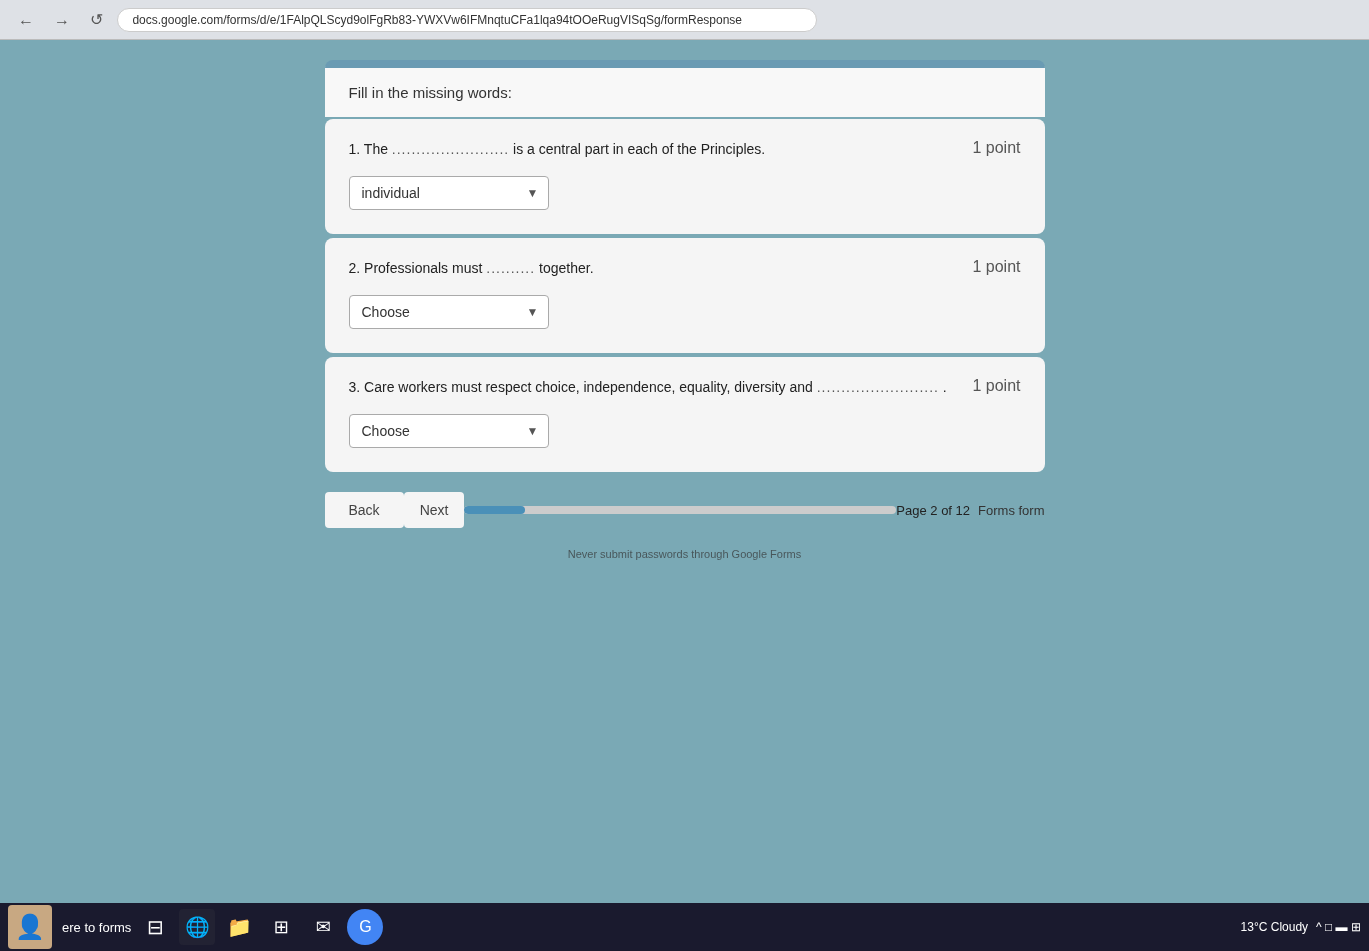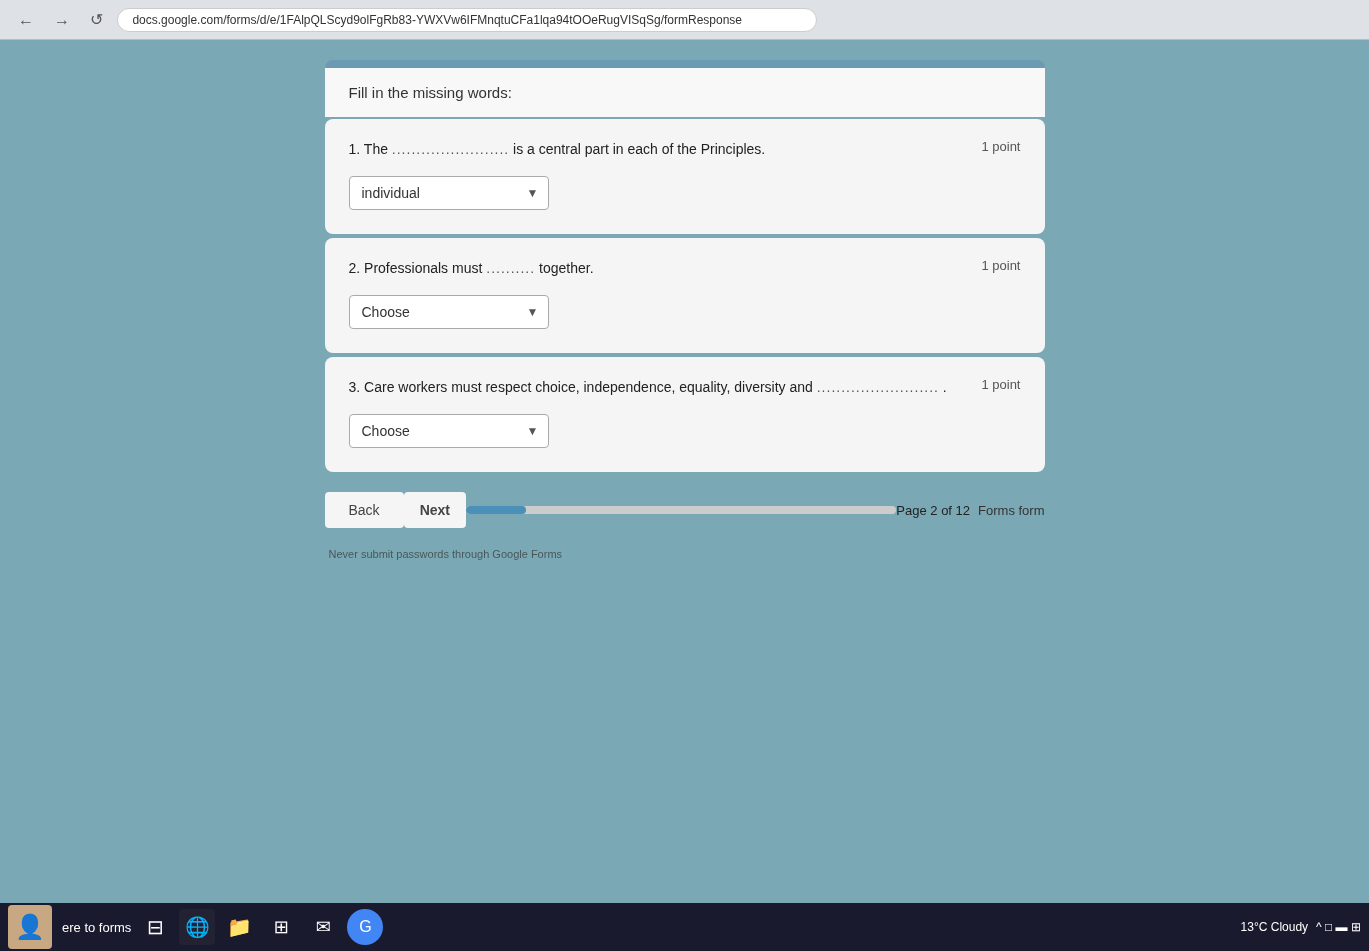--- a/index.html
+++ b/index.html
@@ -94,7 +94,7 @@
       position: absolute;
       top: 20px;
       right: 24px;
-      font-size: 13px;
+      font-size: 16px;
       color: #555;
     }
 

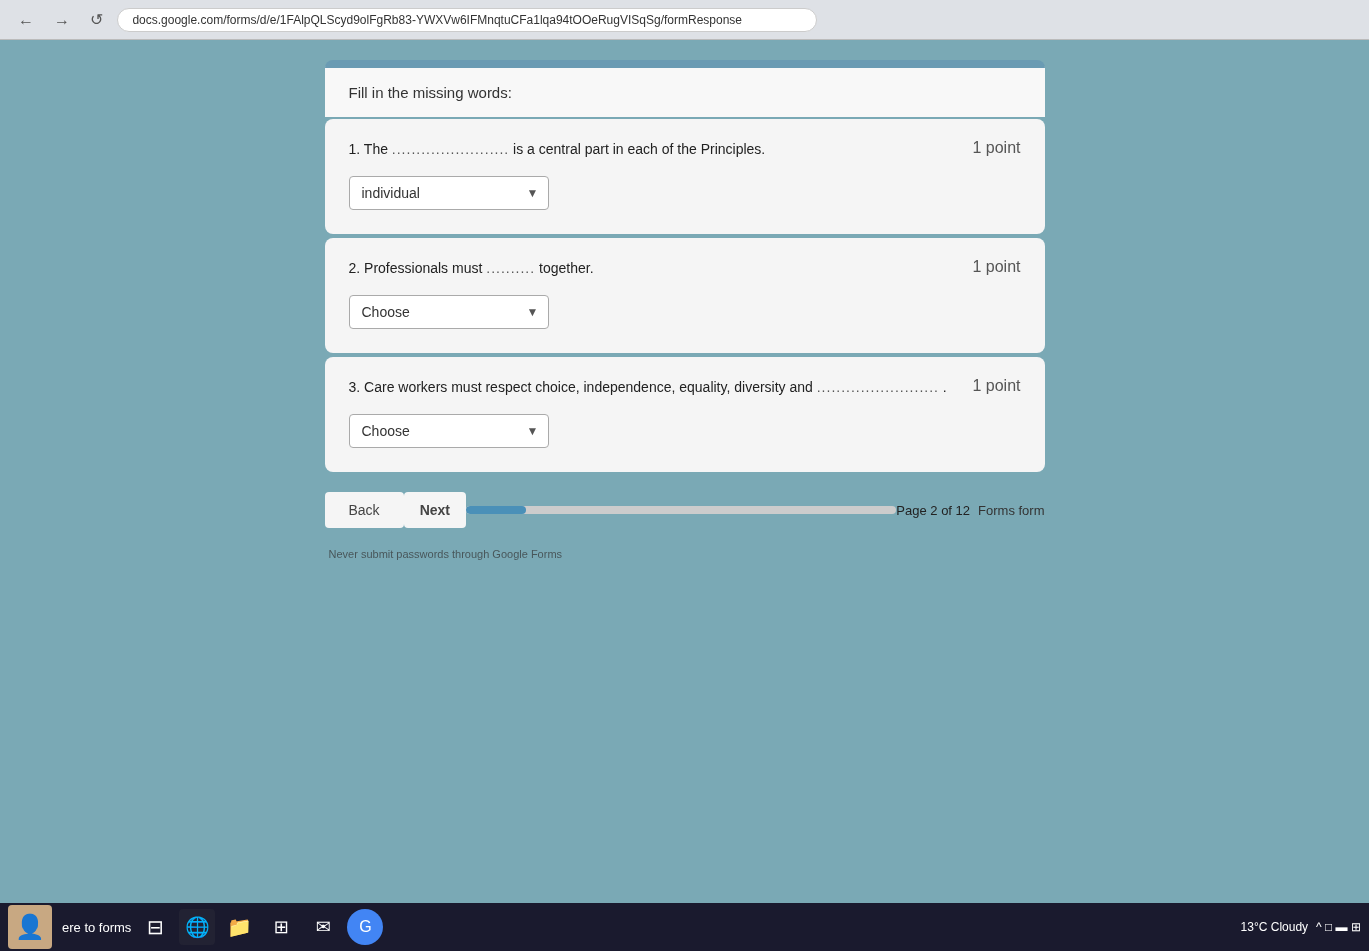--- a/index.html
+++ b/index.html
@@ -156,7 +156,7 @@
       font-size: 14px;
       color: #444;
       cursor: pointer;
-      font-weight: 700;
+      font-weight: 400;
     }
 
     .progress-bar-container {

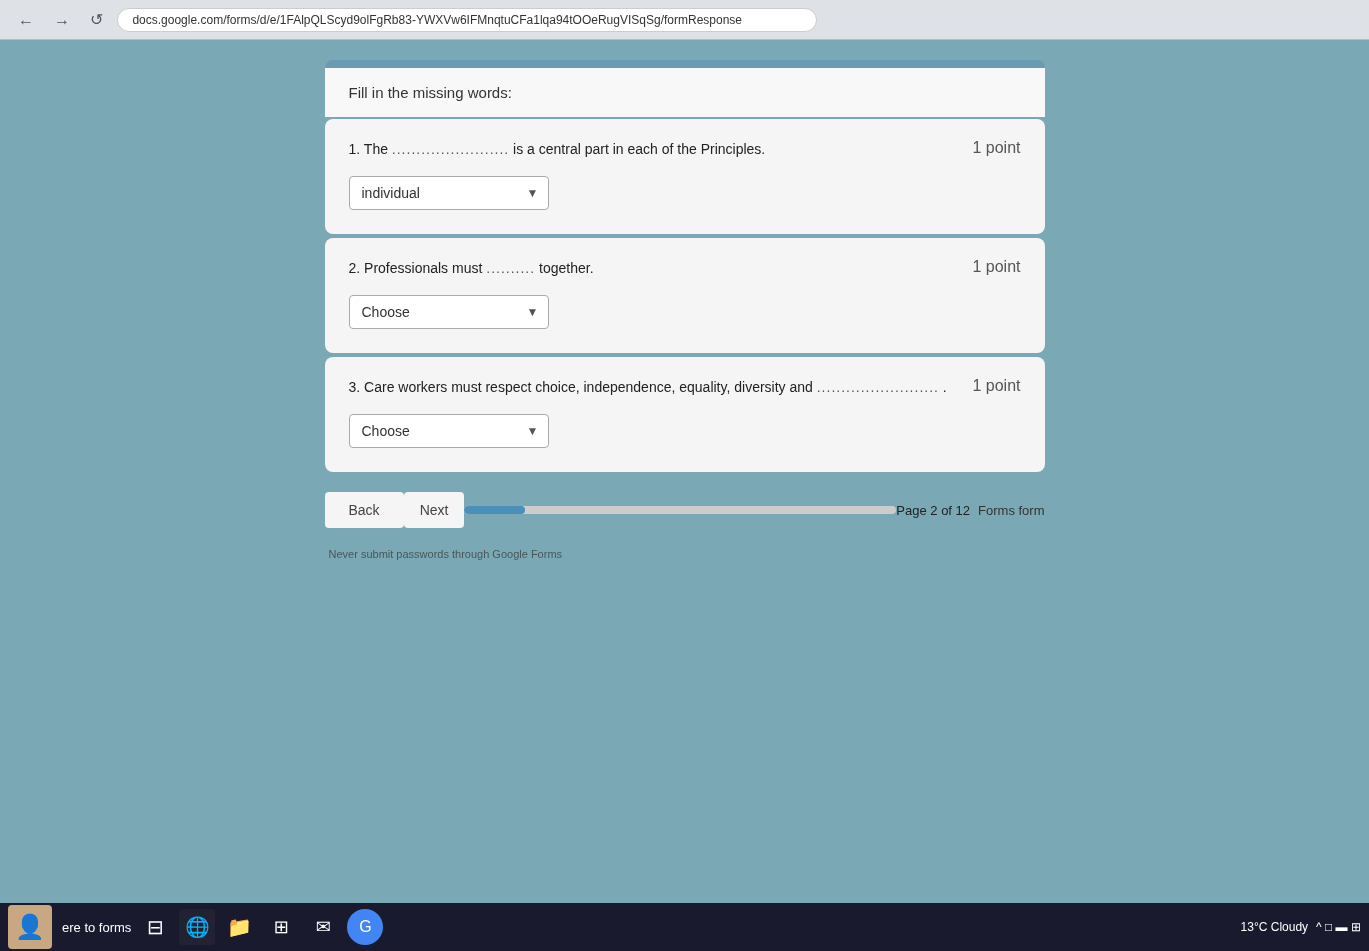--- a/index.html
+++ b/index.html
@@ -192,6 +192,7 @@
     .footer-note {
       font-size: 11px;
       color: #333;
+      text-align: center;
       padding: 4px;
       opacity: 0.7;
     }

